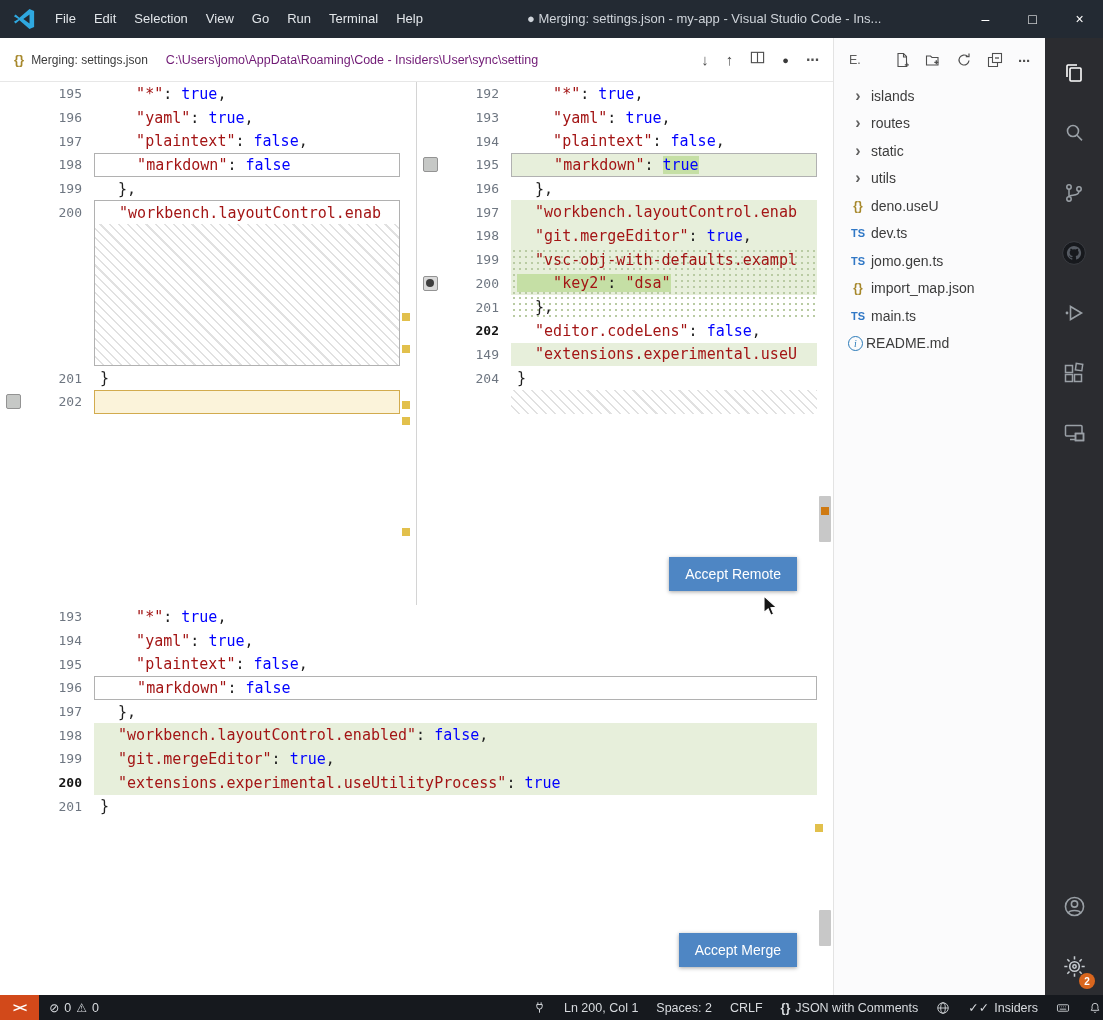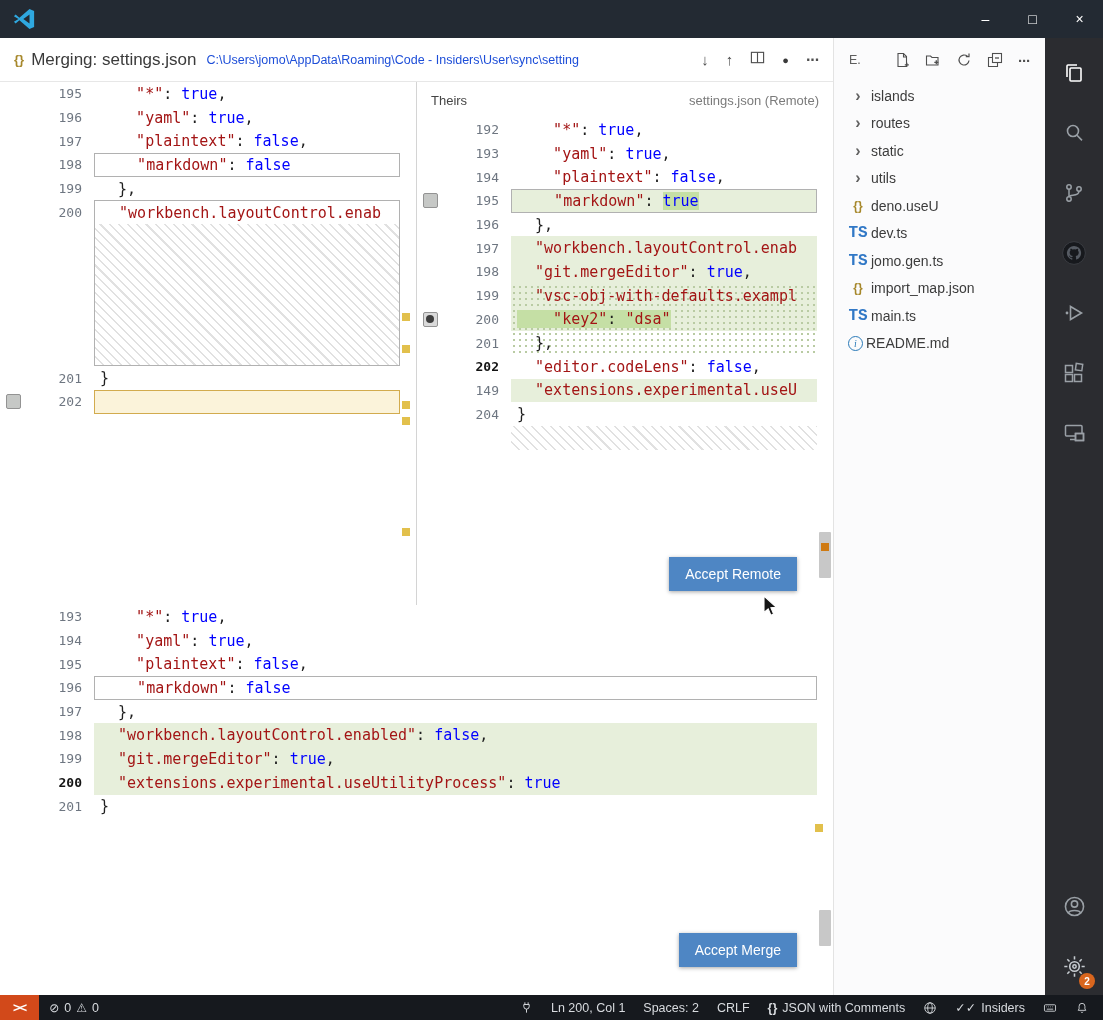--- a/index.html
+++ b/index.html
@@ -119,6 +119,16 @@
     <svg class="vslogo" viewBox="0 0 100 100">
       <path fill="#2fa8e0" d="M75 4 96 14v72L75 96 29 56 12 70 4 63l21-13L4 37l8-7 17 14L75 4zM75 30 47 50l28 20V30z"></path>
     </svg>
+    <div class="menubar" id="menubar">
+        <div class="menu-item">File</div>
+        <div class="menu-item">Edit</div>
+        <div class="menu-item">Selection</div>
+        <div class="menu-item">View</div>
+        <div class="menu-item">Go</div>
+        <div class="menu-item">Run</div>
+        <div class="menu-item">Terminal</div>
+        <div class="menu-item">Help</div>
+      </div>
     <div class="win-controls">
       <div class="win-btn">–</div>
       <div class="win-btn">□</div>

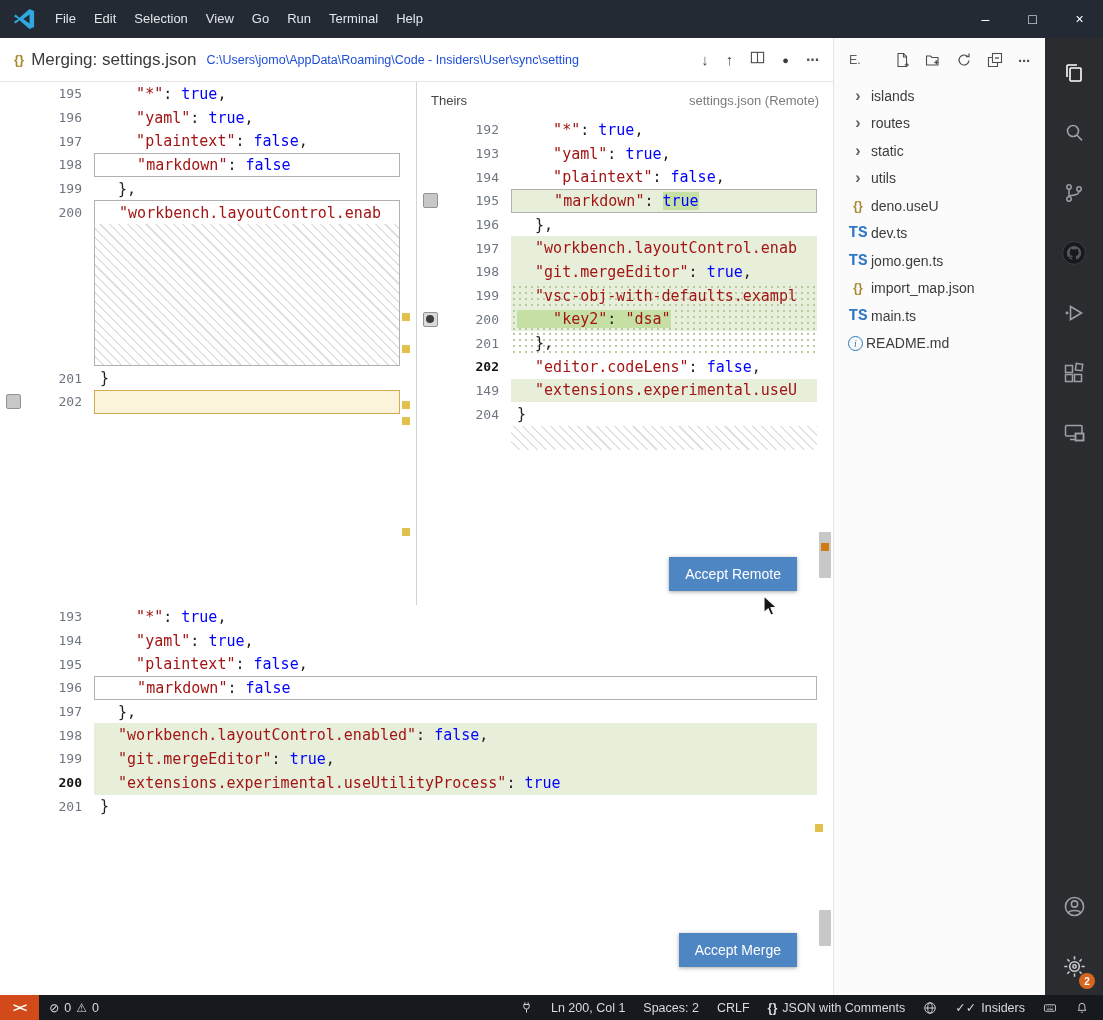--- a/index.html
+++ b/index.html
@@ -129,6 +129,9 @@
         <div class="menu-item">Terminal</div>
         <div class="menu-item">Help</div>
       </div>
+    <div class="window-title">
+      <span>● Merging: settings.json - my-app - Visual Studio Code - Ins...</span>
+    </div>
     <div class="win-controls">
       <div class="win-btn">–</div>
       <div class="win-btn">□</div>

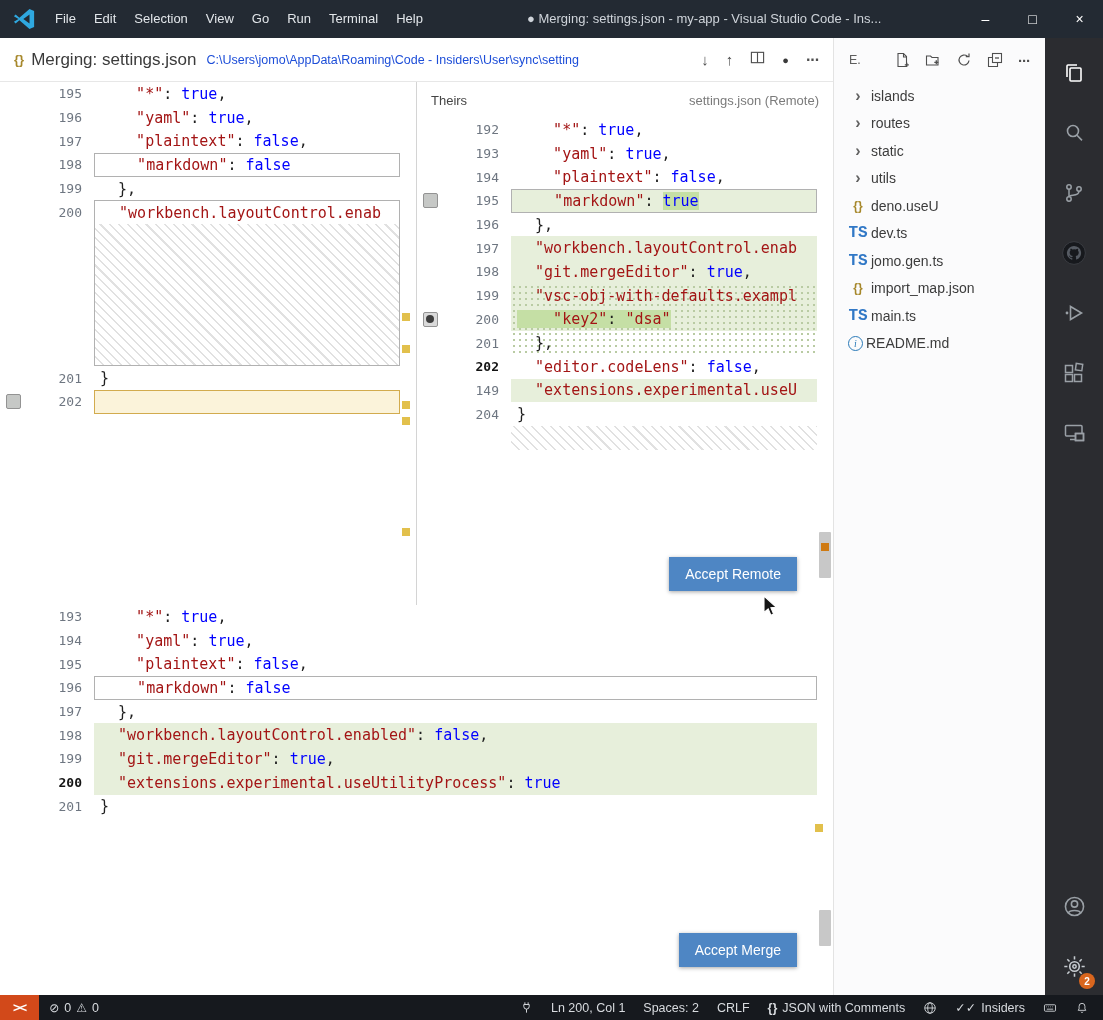--- a/index.html
+++ b/index.html
@@ -24,7 +24,7 @@
   
   .tabbar{height:44px;display:flex;align-items:center;padding:0 14px;border-bottom:1px solid #e7e7e7;background:#fff}
   .tab-json-ic{color:var(--json_icon,#a6872a);font-weight:bold;font-size:13px;margin-right:7px}
-  .tab-label{font-size:17px;color:#3b3b3b;white-space:nowrap}
+  .tab-label{font-size:12px;color:#3b3b3b;white-space:nowrap}
   .tab-path{font-size:12.5px;color:#1d4ed8;margin-left:10px;white-space:nowrap;overflow:hidden;max-width:440px}
   .tab-actions{margin-left:auto;display:flex;align-items:center;gap:17px;color:#4f4f4f}
   .tab-actions .glyph{font-size:15px}

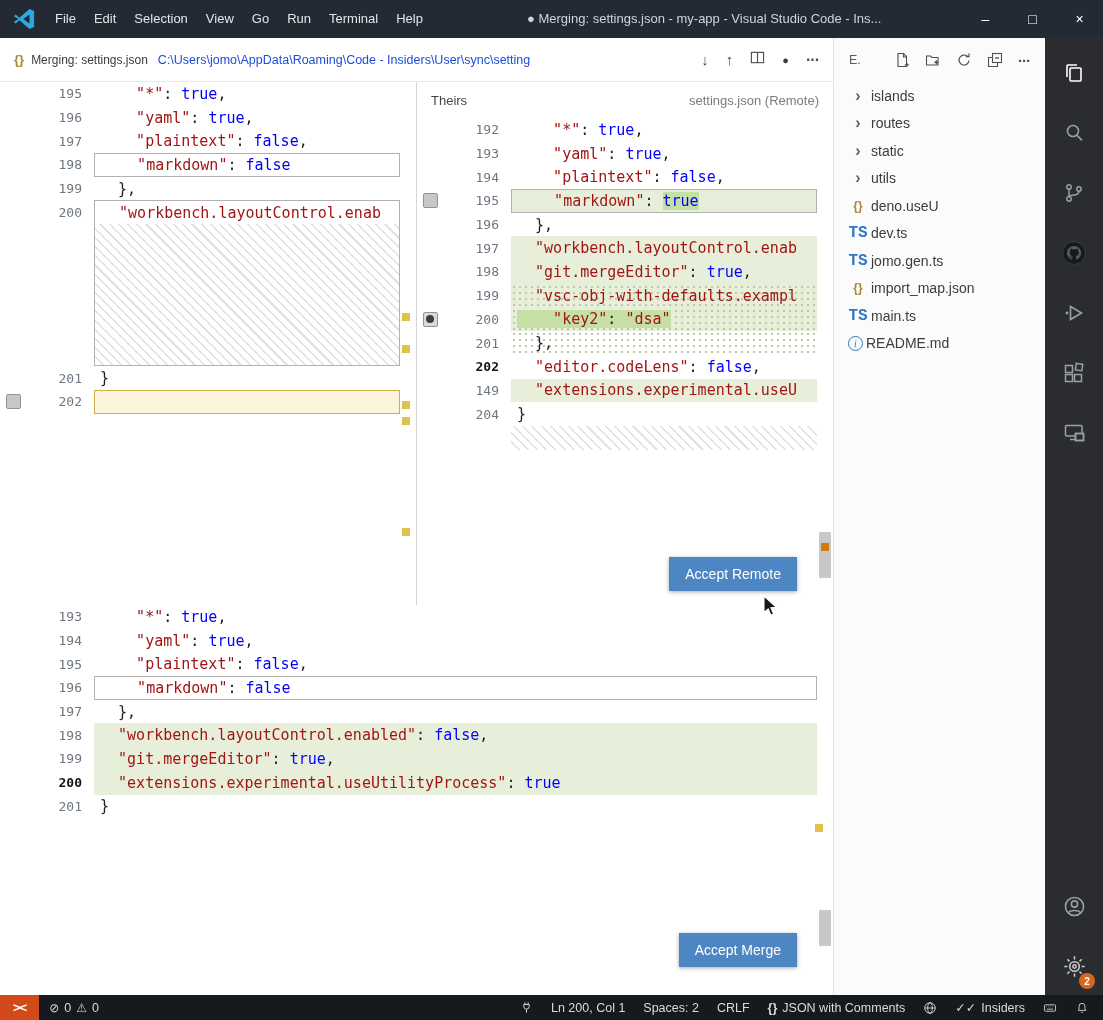--- a/index.html
+++ b/index.html
@@ -25,7 +25,7 @@
   .tabbar{height:44px;display:flex;align-items:center;padding:0 14px;border-bottom:1px solid #e7e7e7;background:#fff}
   .tab-json-ic{color:var(--json_icon,#a6872a);font-weight:bold;font-size:13px;margin-right:7px}
   .tab-label{font-size:12px;color:#3b3b3b;white-space:nowrap}
-  .tab-path{font-size:12.5px;color:#1d4ed8;margin-left:10px;white-space:nowrap;overflow:hidden;max-width:440px}
+  .tab-path{font-size:12.5px;color:#701a75;margin-left:18px;white-space:nowrap;overflow:hidden;max-width:440px}
   .tab-actions{margin-left:auto;display:flex;align-items:center;gap:17px;color:#4f4f4f}
   .tab-actions .glyph{font-size:15px}
   .tab-actions .dirty{font-size:11px;color:#3a3a3a}

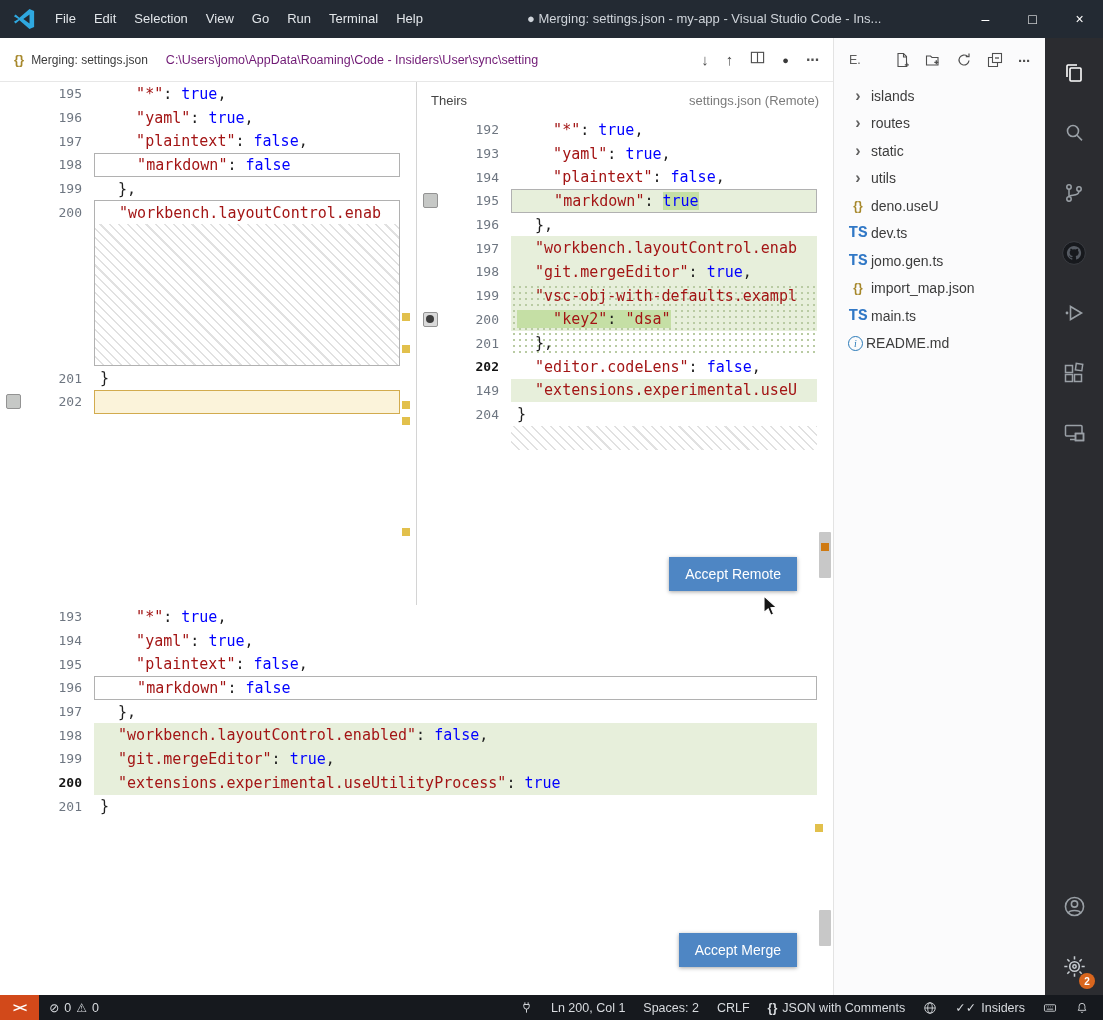--- a/index.html
+++ b/index.html
@@ -248,10 +248,6 @@
         </div>
 
         <div class="pane theirs">
-          <div class="pane-header">
-            <span class="pane-title">Theirs</span>
-            <span class="pane-sub">settings.json (Remote)</span>
-          </div>
           <div class="code">
             <div id="theirs-lines">
                 <div class="line">

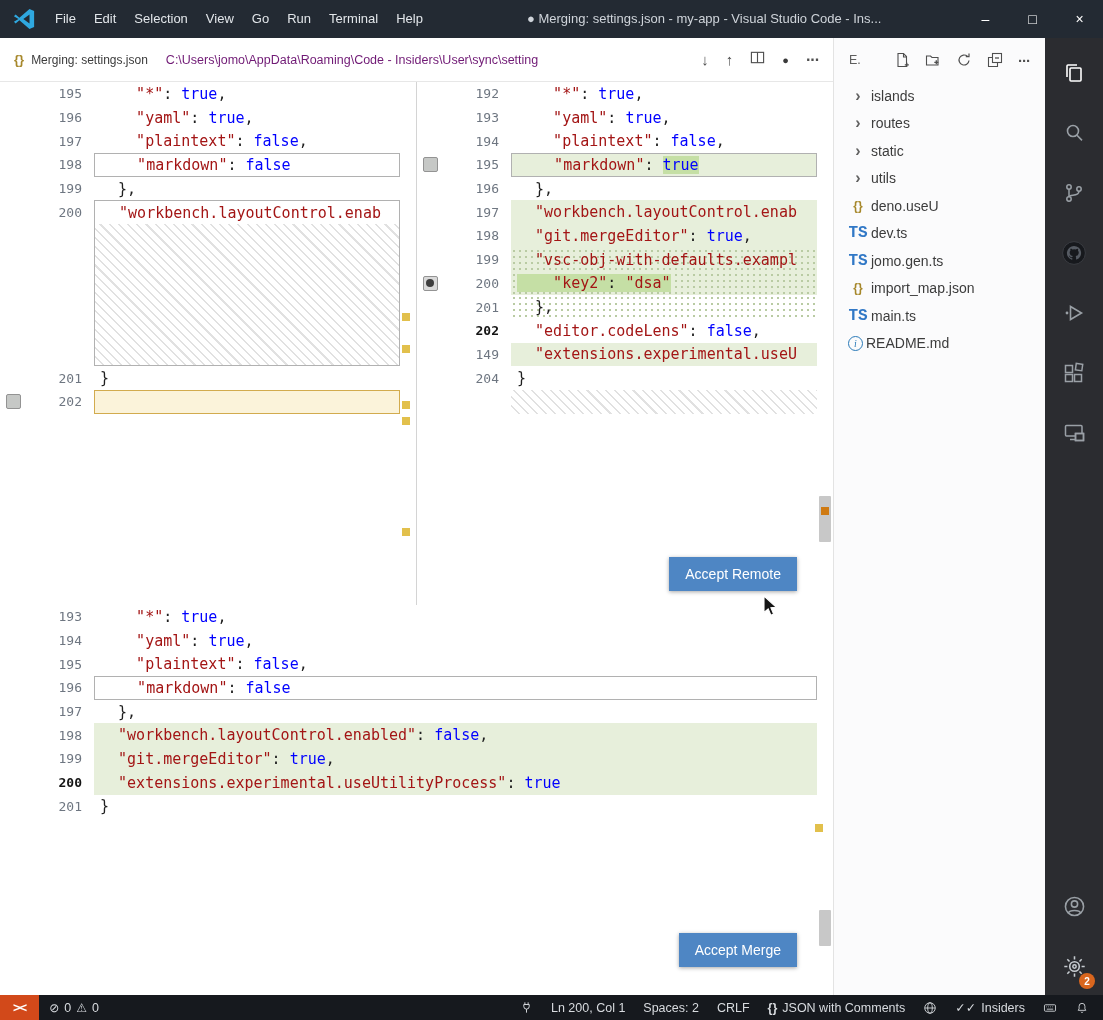--- a/index.html
+++ b/index.html
@@ -88,7 +88,7 @@
   .exp-row{height:27.5px;display:flex;align-items:center;padding-left:14px;font-size:14px;color:#3c3c3c;cursor:pointer}
   .exp-icon{width:20px;flex:none;display:flex;align-items:center;justify-content:center;margin-right:3px}
   .ic-chev{font-size:16px;color:#616161;font-weight:bold}
-  .ic-ts{color:#3178c6;font-weight:bold;font-size:16px;font-family:Liberation Mono, monospace}
+  .ic-ts{color:#3178c6;font-weight:bold;font-size:11px;font-family:Liberation Sans, sans-serif}
   .ic-json{color:var(--json_icon,#a6872a);font-weight:bold;font-size:12px}
   .ic-info{width:15px;height:15px;border:1.2px solid #2a7ab8;border-radius:50%;color:#2a7ab8;font-size:10px;display:flex;align-items:center;justify-content:center;font-style:italic;font-family:"Liberation Serif",serif}
 

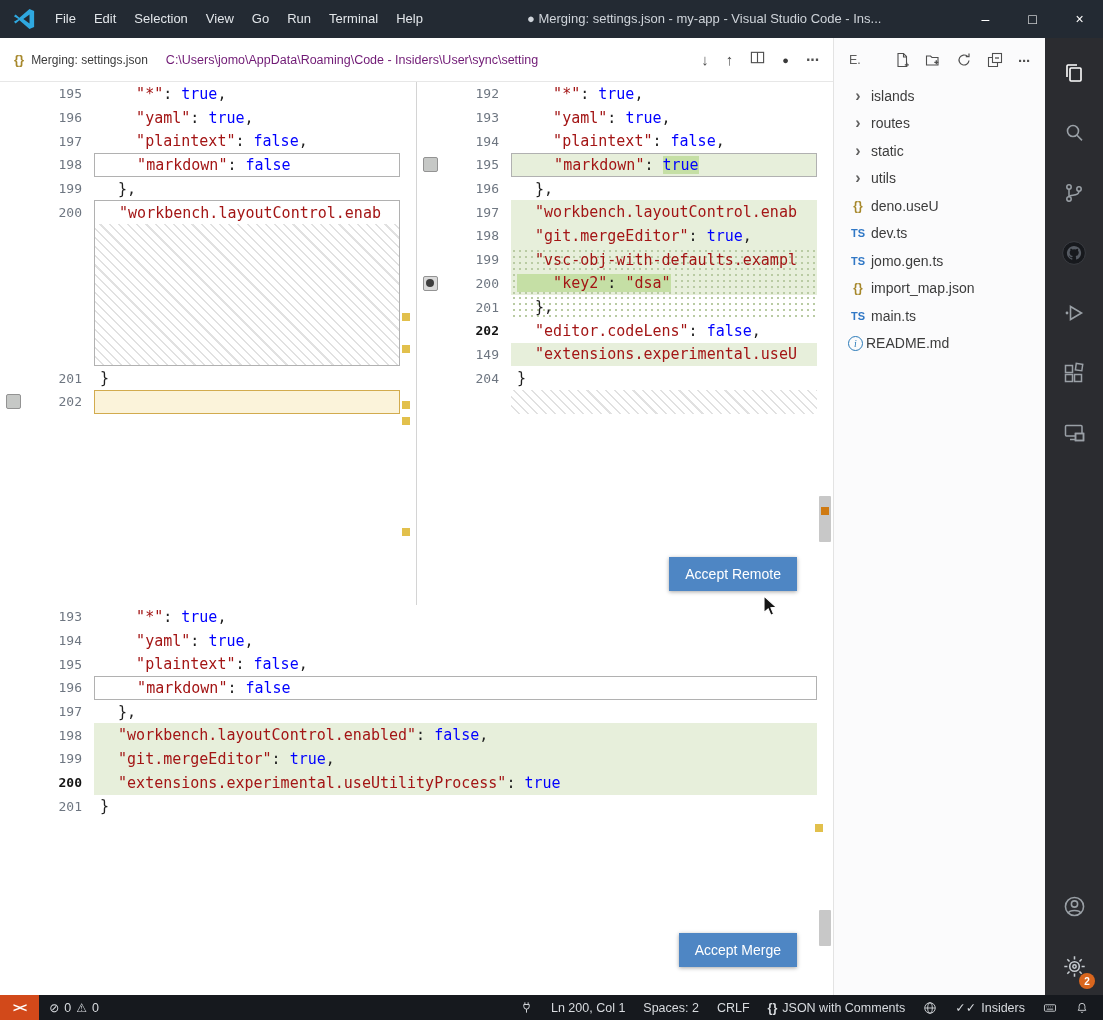--- a/index.html
+++ b/index.html
@@ -103,7 +103,7 @@
   .sb-remote{height:100%;background:var(--remote_orange,#d2491a);color:#fff;display:flex;align-items:center;padding:0 13px;font-weight:bold;font-size:13px;letter-spacing:-1px;cursor:pointer}
   .sb-problems{display:flex;align-items:center;gap:5px;margin-left:10px;cursor:pointer}
   .sb-problems .sym{font-size:12px}
-  .sb-right{margin-left:auto;display:flex;align-items:center;gap:18px;padding-right:14px}
+  .sb-right{margin-left:auto;display:flex;align-items:center;gap:18px;padding-right:1px}
   .sb-item{display:flex;align-items:center;gap:5px;white-space:nowrap;cursor:pointer}
   .sb-item svg{display:block}
   .lang-braces{font-weight:bold}

